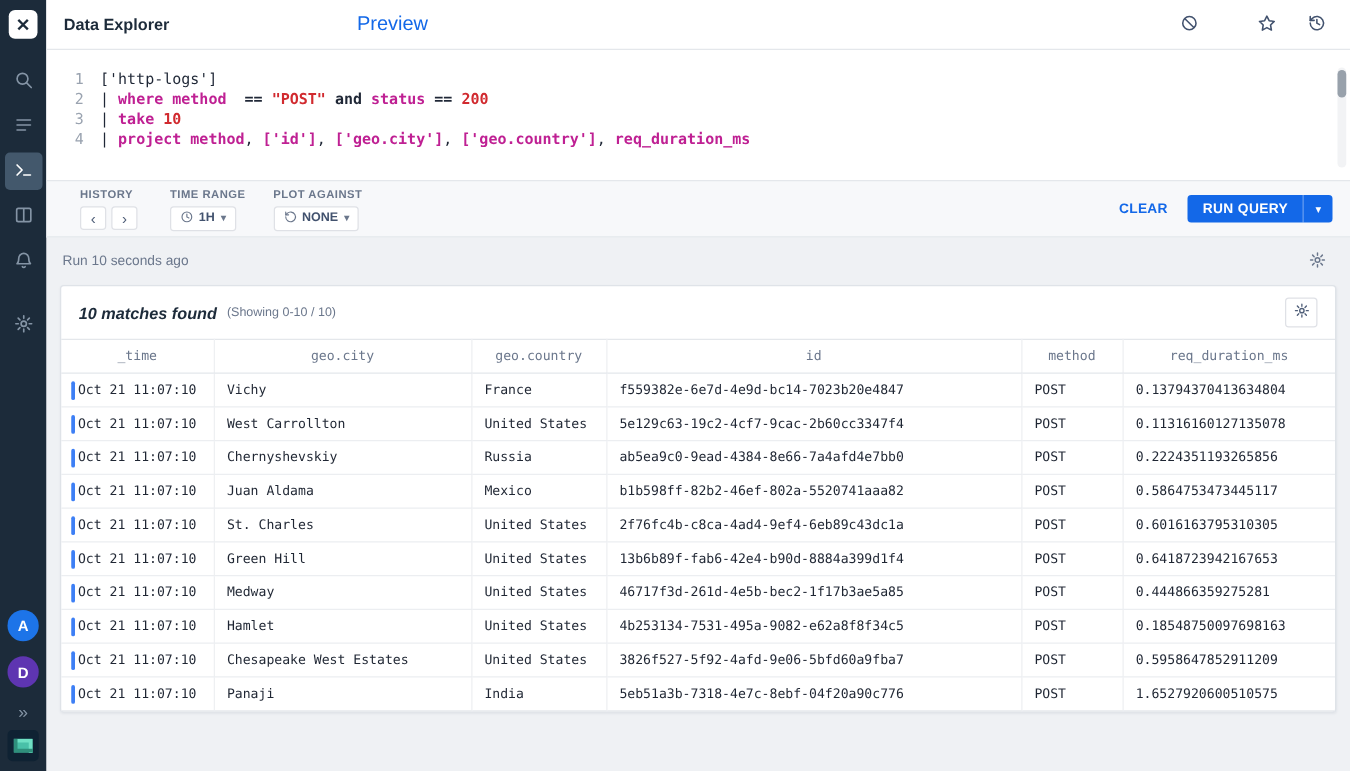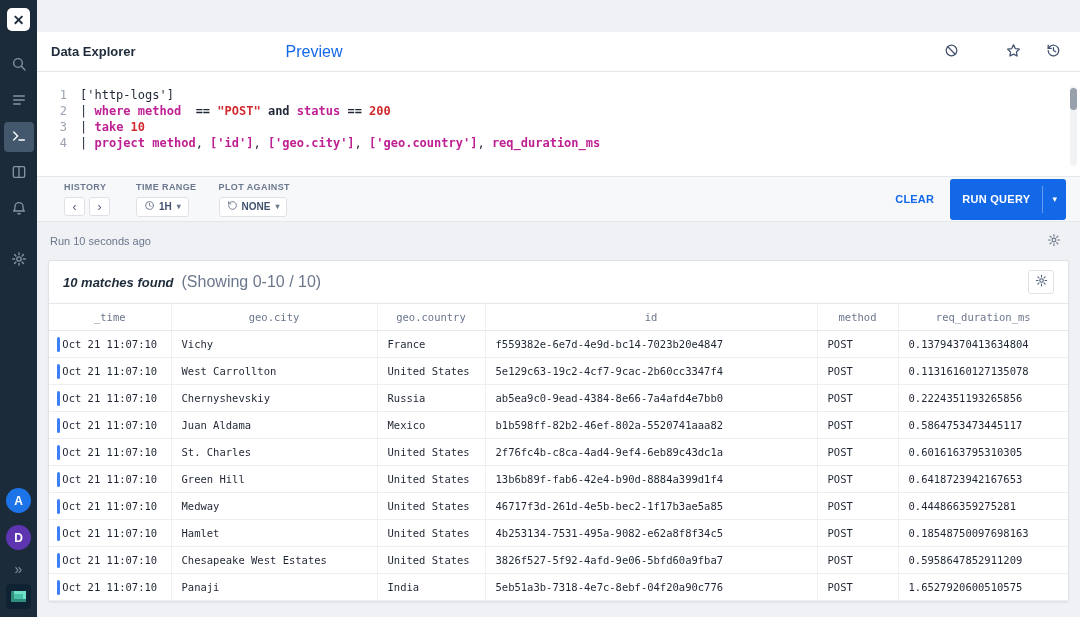--- a/index.html
+++ b/index.html
@@ -56,7 +56,7 @@
   }
 
   
-  .main { flex:1; display:flex; flex-direction:column; overflow:hidden;margin-top:32px; }
+  .main { flex:1; display:flex; flex-direction:column; overflow:hidden; }
 
   .topbar {
     height:40px; flex-shrink:0; background:#ffffff; border-bottom:1px solid #e4e7eb;

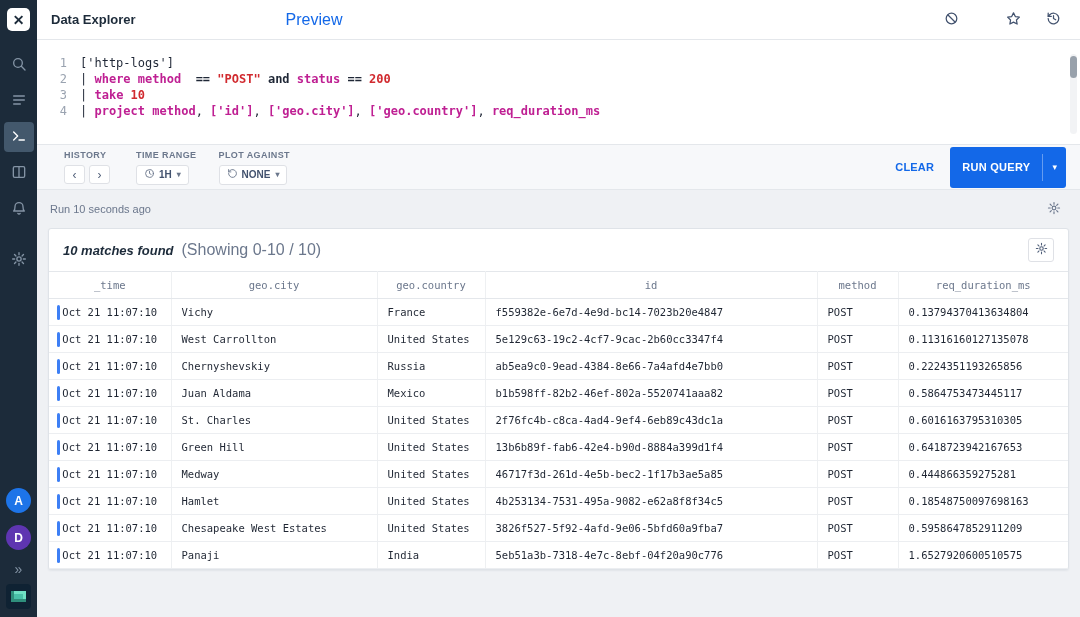--- a/index.html
+++ b/index.html
@@ -127,7 +127,7 @@
     cursor:pointer; margin-right:16px; letter-spacing:.2px;
   }
   .run-btn {
-    height:41px; background:#1368e8; border:none; border-radius:3px; color:#ffffff;
+    height:22px; background:#1368e8; border:none; border-radius:3px; color:#ffffff;
     display:flex; align-items:center; cursor:pointer; overflow:hidden; padding:0;
   }
   .run-btn .run-label { padding:0 12px; font-size:11px; font-weight:700; letter-spacing:.3px; }

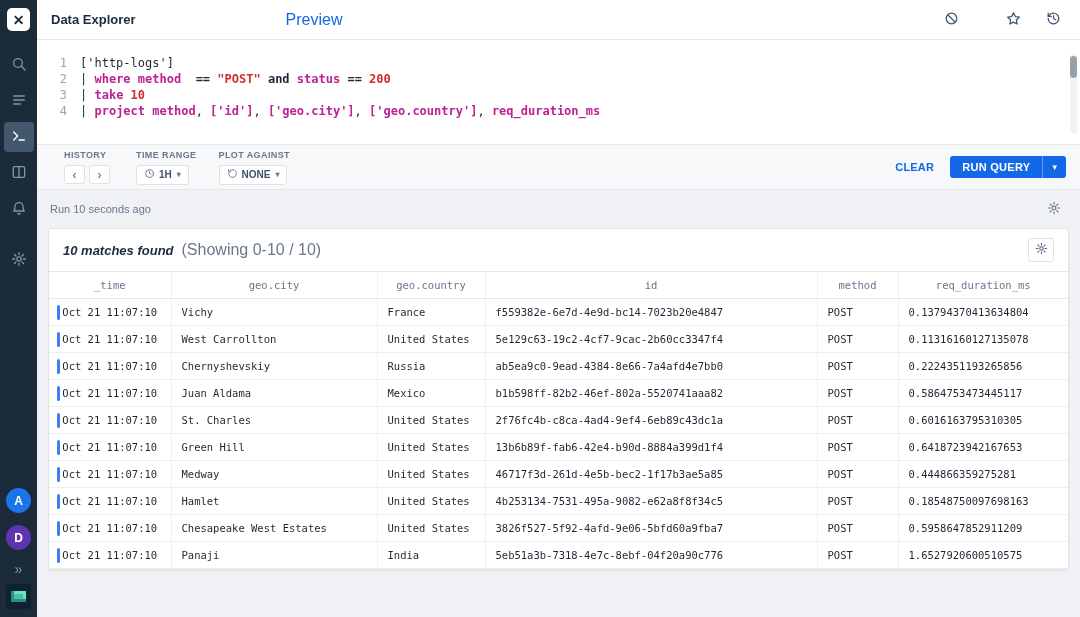--- a/index.html
+++ b/index.html
@@ -149,7 +149,7 @@
   }
   .card-header { display:flex; align-items:center; padding:9px 14px; }
   .matches-title { font-size:13px; font-weight:700; color:#1d2b3a;font-style:italic; }
-  .matches-sub { font-size:16px; color:#6b778c; margin-left:8px; }
+  .matches-sub { font-size:10px; color:#6b778c; margin-left:8px; }
   .card-gear {
     margin-left:auto; width:26px; height:24px; background:#ffffff;
     border:1px solid #dfe1e6; border-radius:3px; color:#505f79; cursor:pointer;

